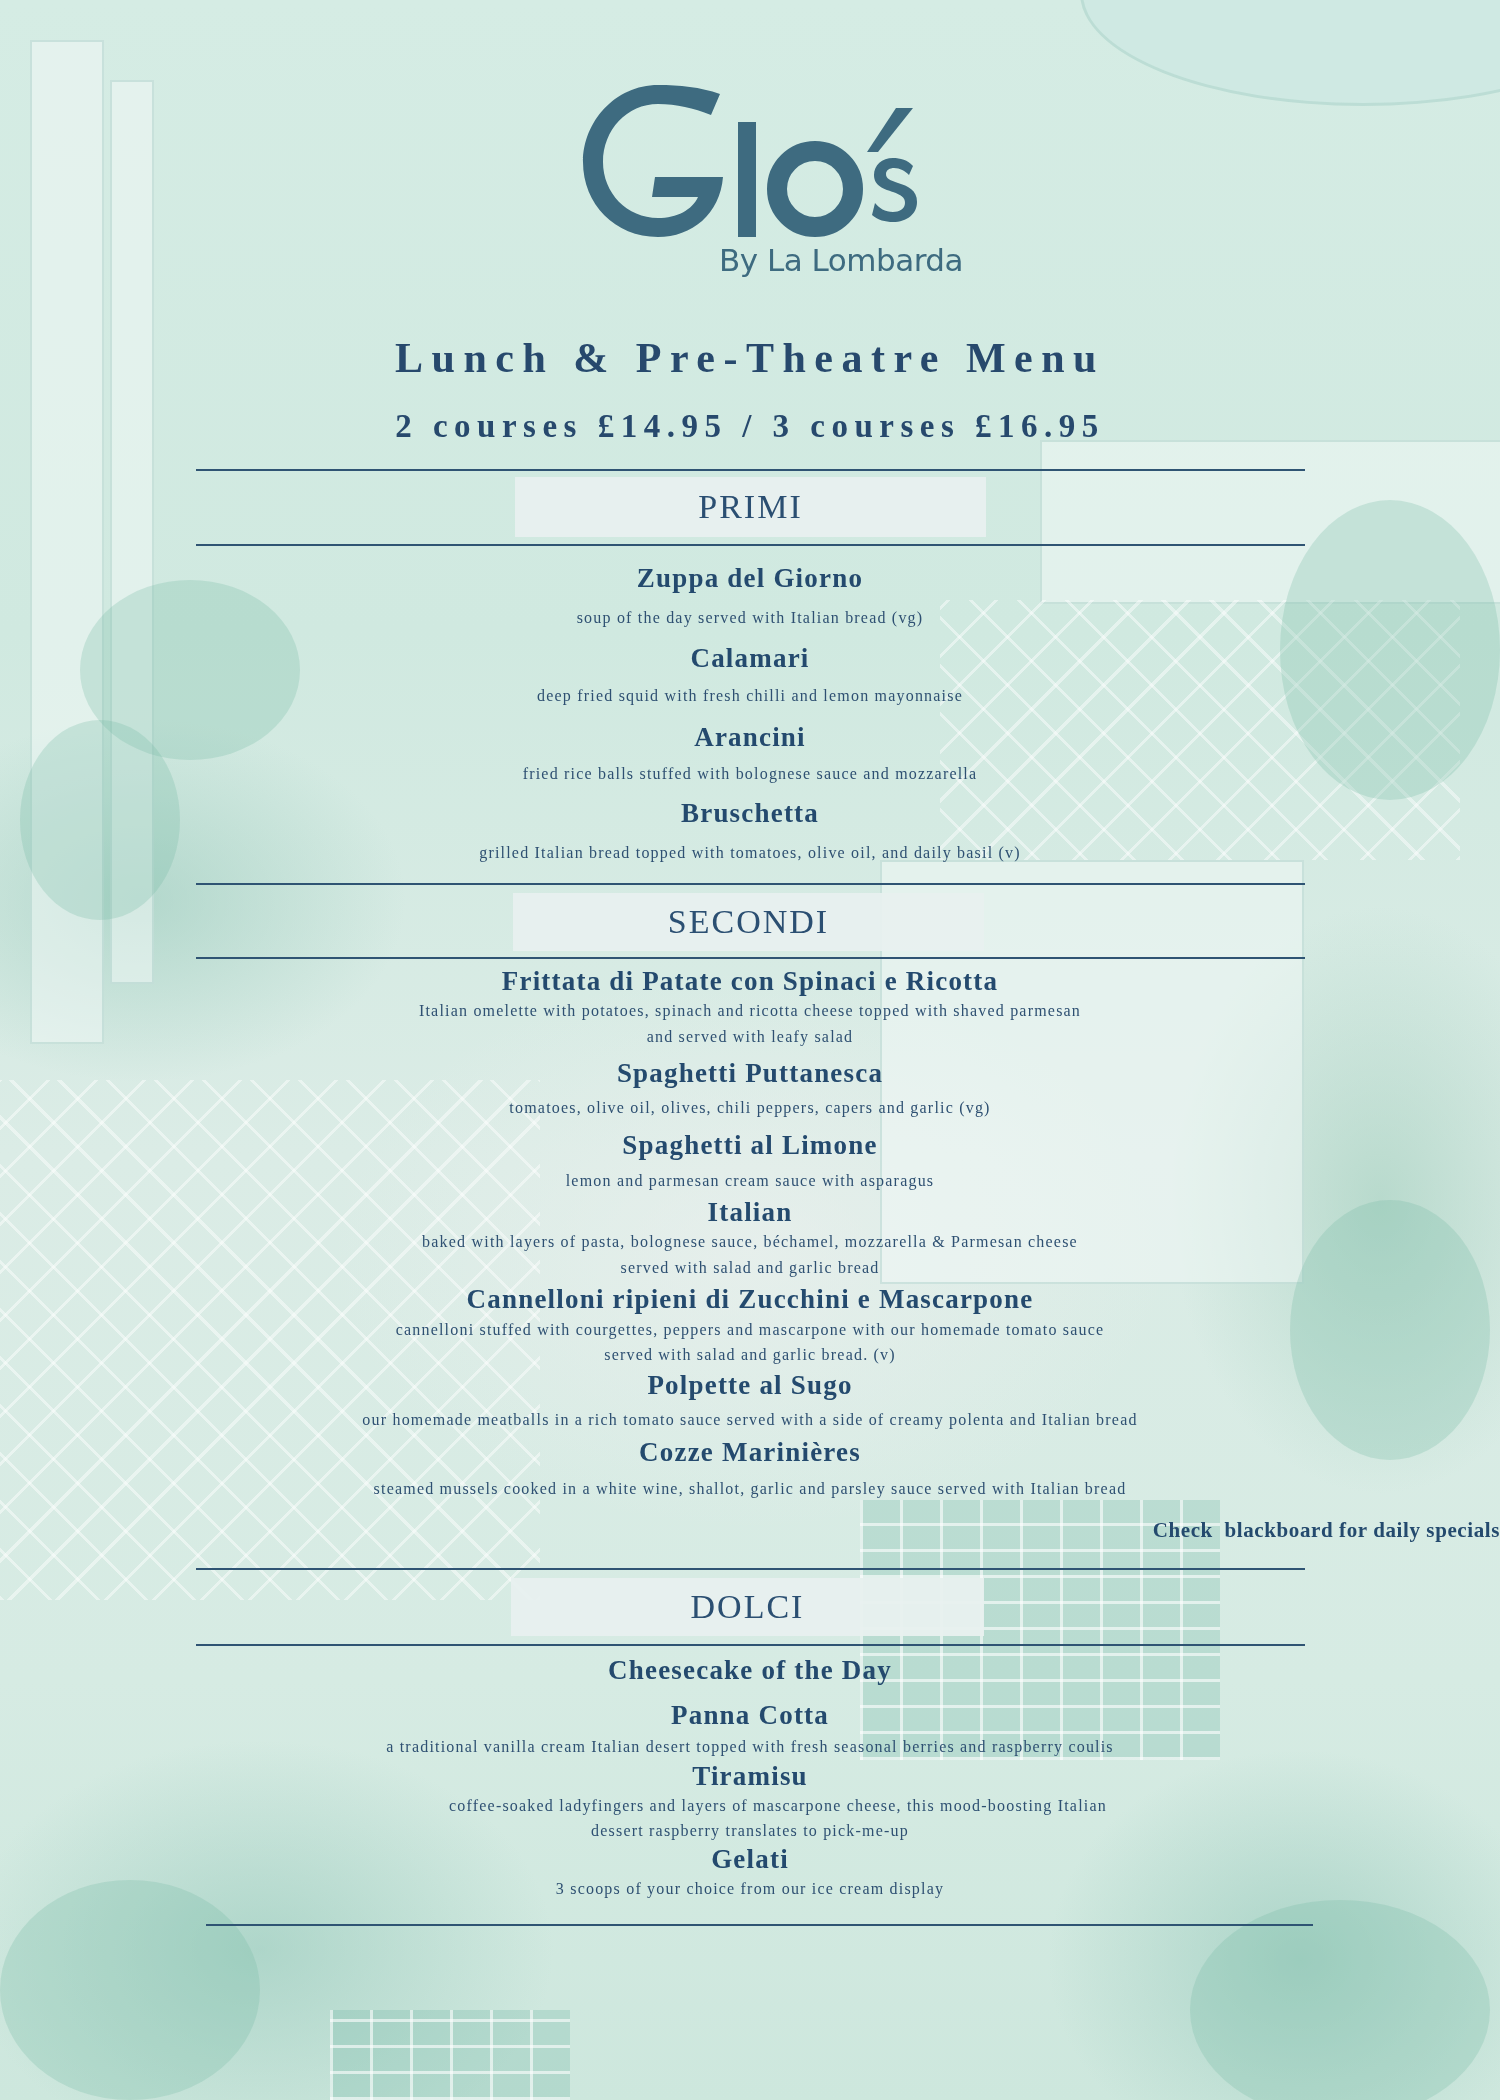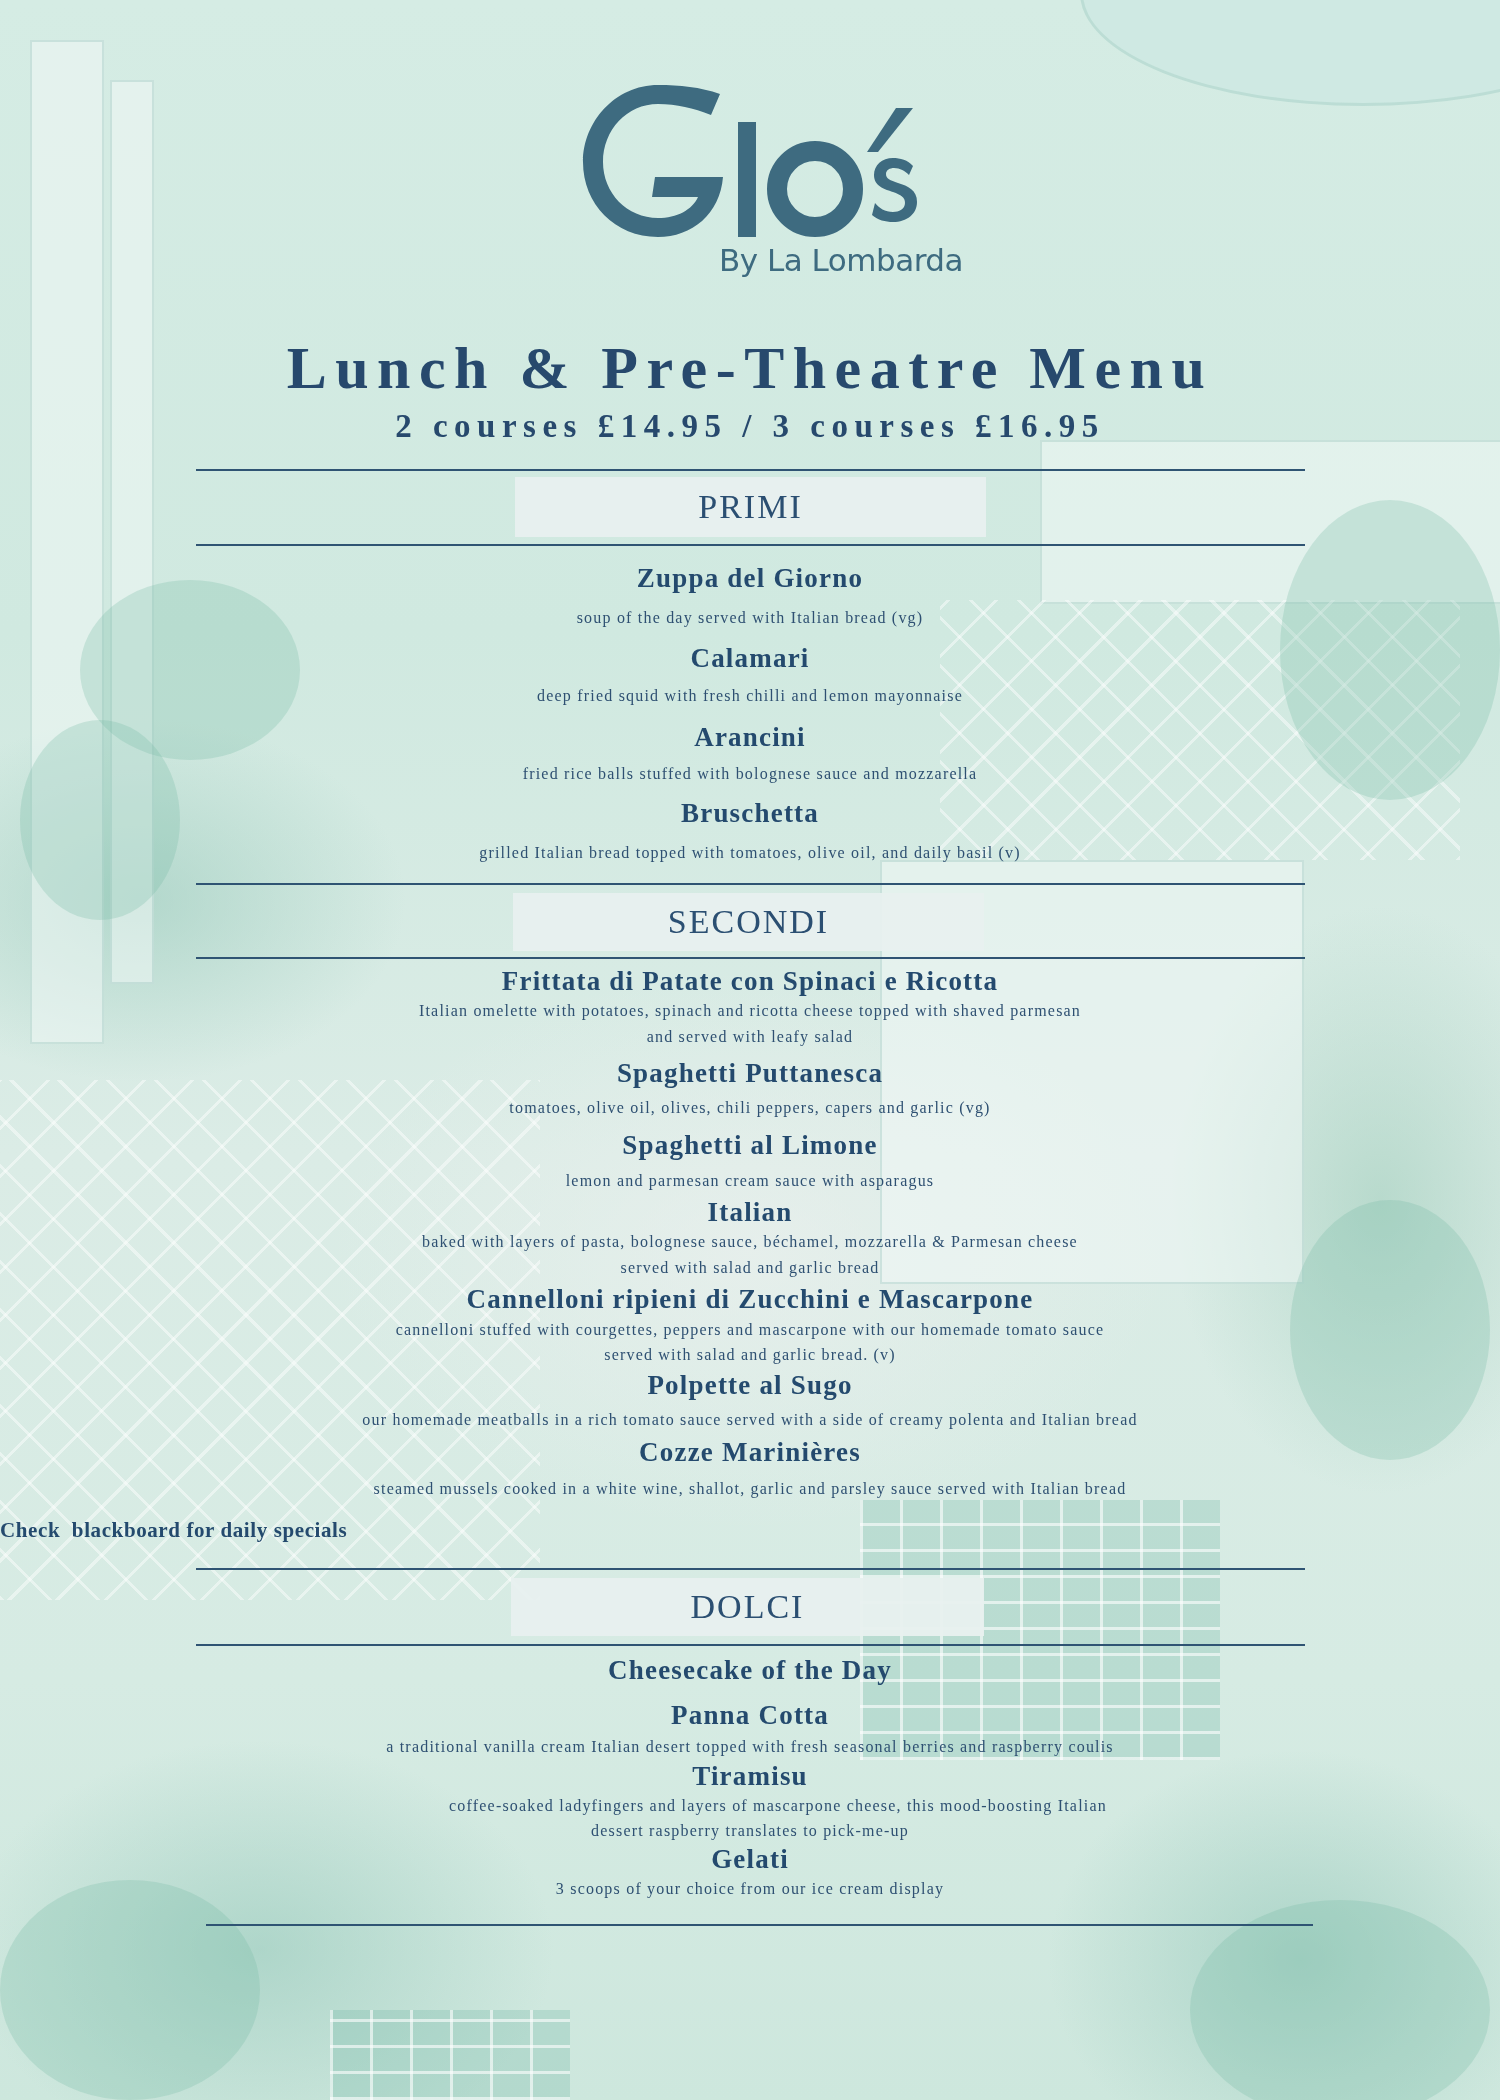--- a/index.html
+++ b/index.html
@@ -43,7 +43,7 @@
   .center { position: absolute; left: 0; width: 1500px; text-align: center; white-space: nowrap; }
 
   .title {
-    top: 334px; font-size: 60px; font-weight: bold; letter-spacing: 8.5px;
+    top: 334px; font-size: 42px; font-weight: bold; letter-spacing: 8.5px;
     color: #27496d;
   }
   .subtitle {

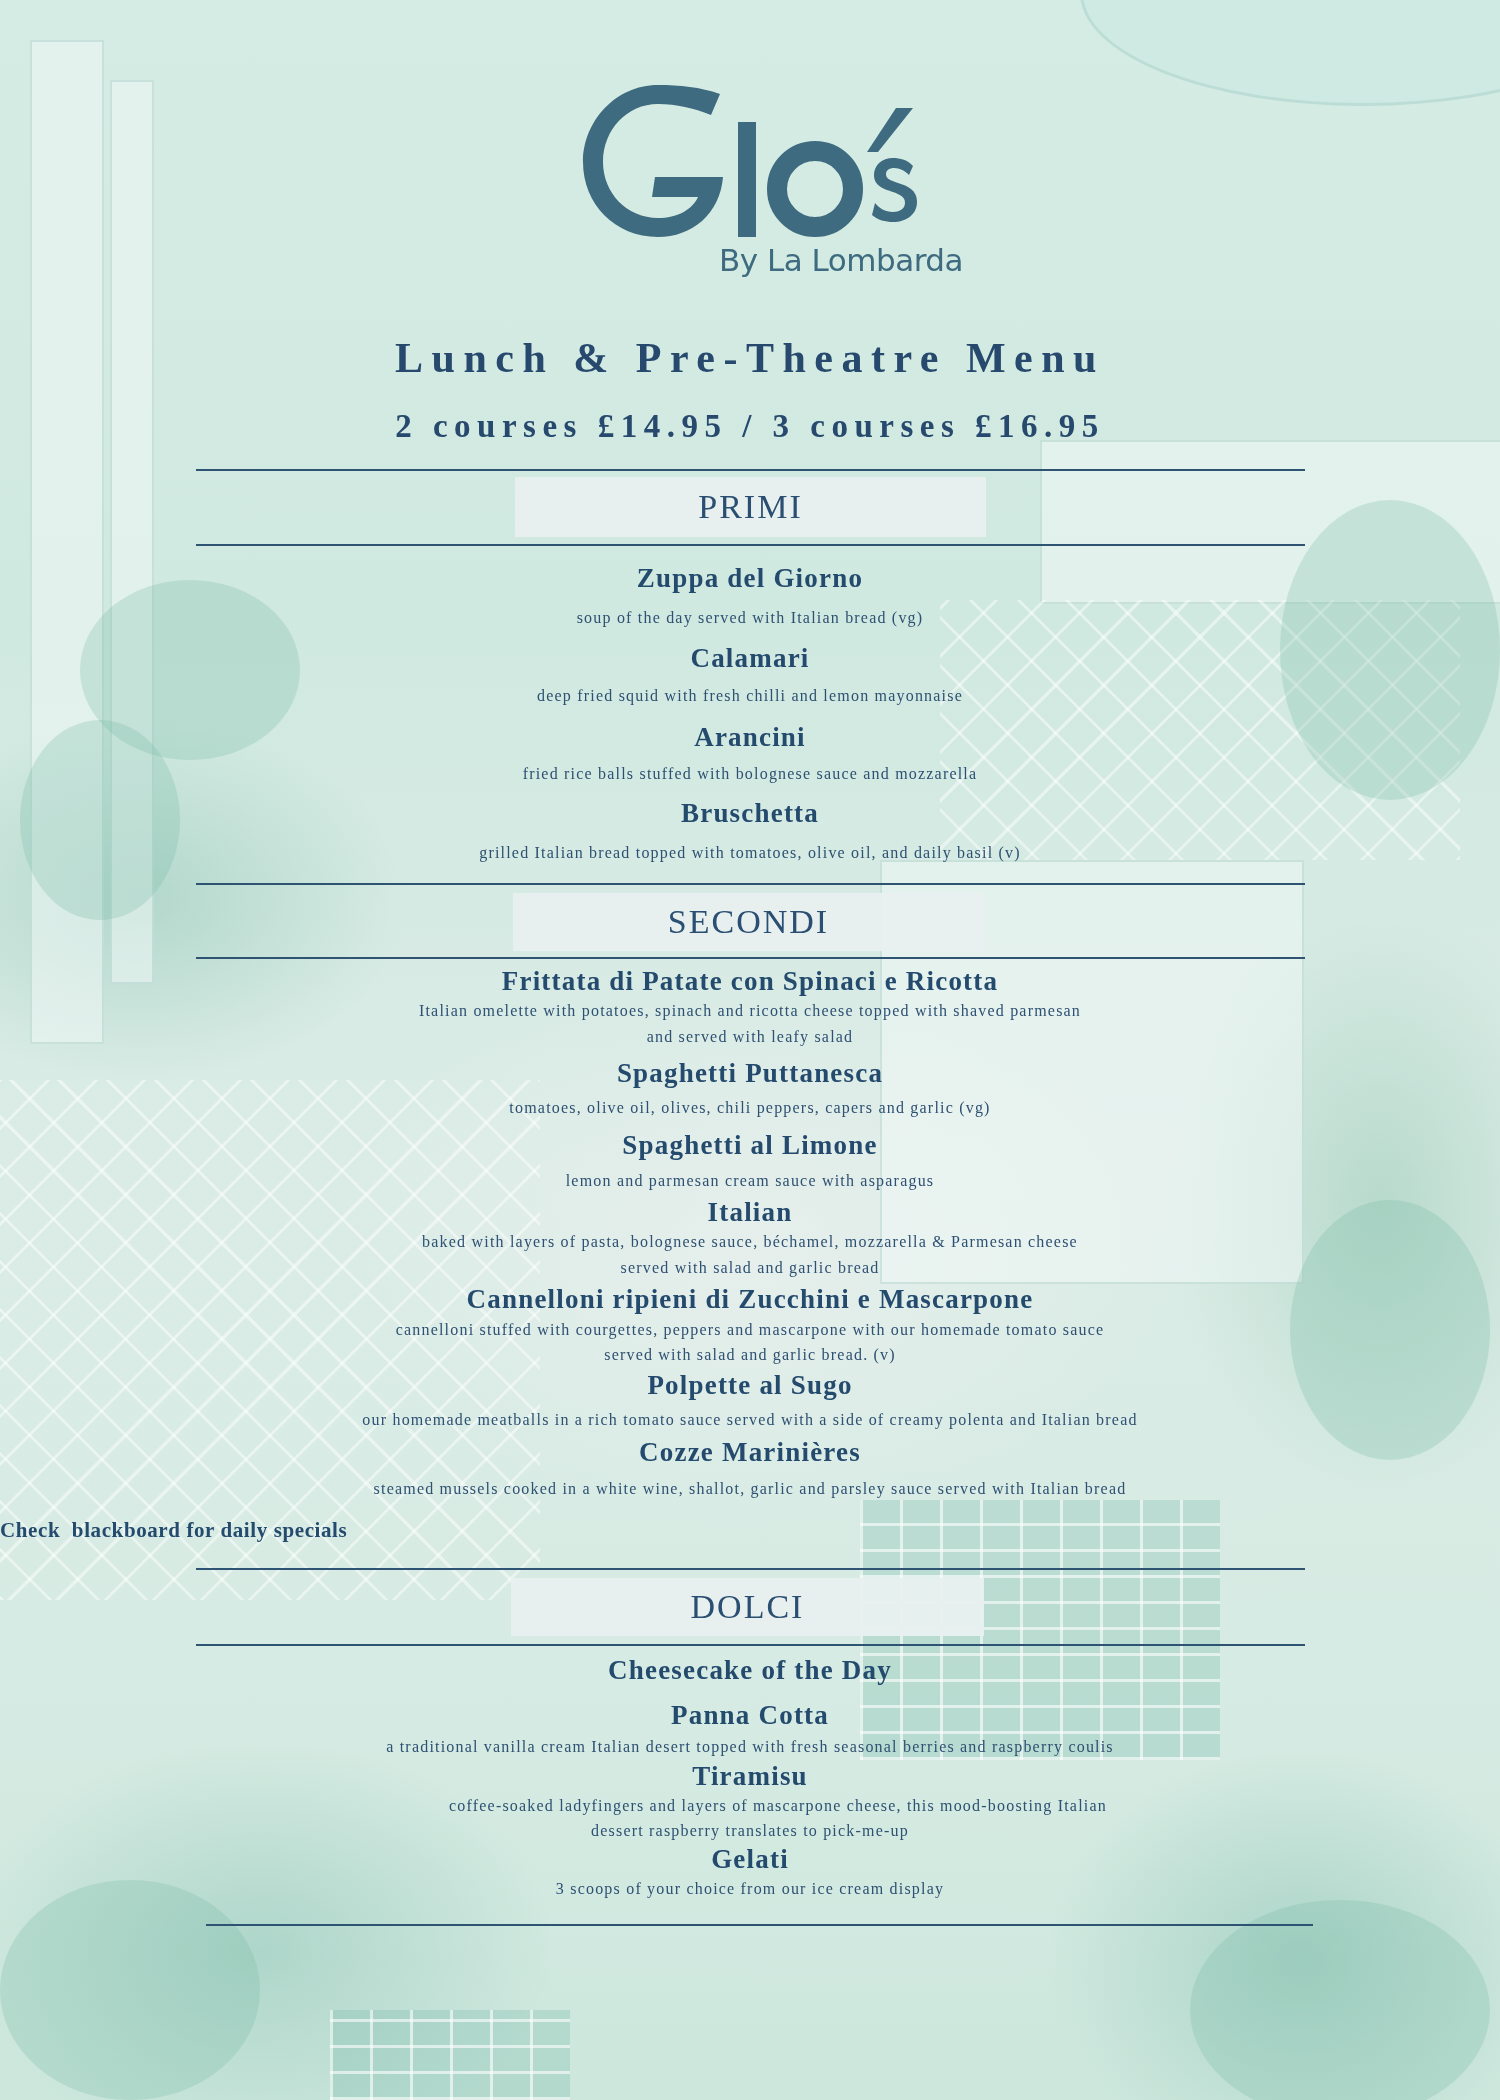--- a/index.html
+++ b/index.html
@@ -72,7 +72,7 @@
     white-space: nowrap;
   }
   .note {
-    position: absolute; left: 0; width: 1500px; text-align: left;
+    position: absolute; left: 0; width: 1500px; text-align: right;
     font-size: 21px; font-weight: bold; letter-spacing: 0.6px; color: #244a6e; white-space: pre;
   }
 </style>

